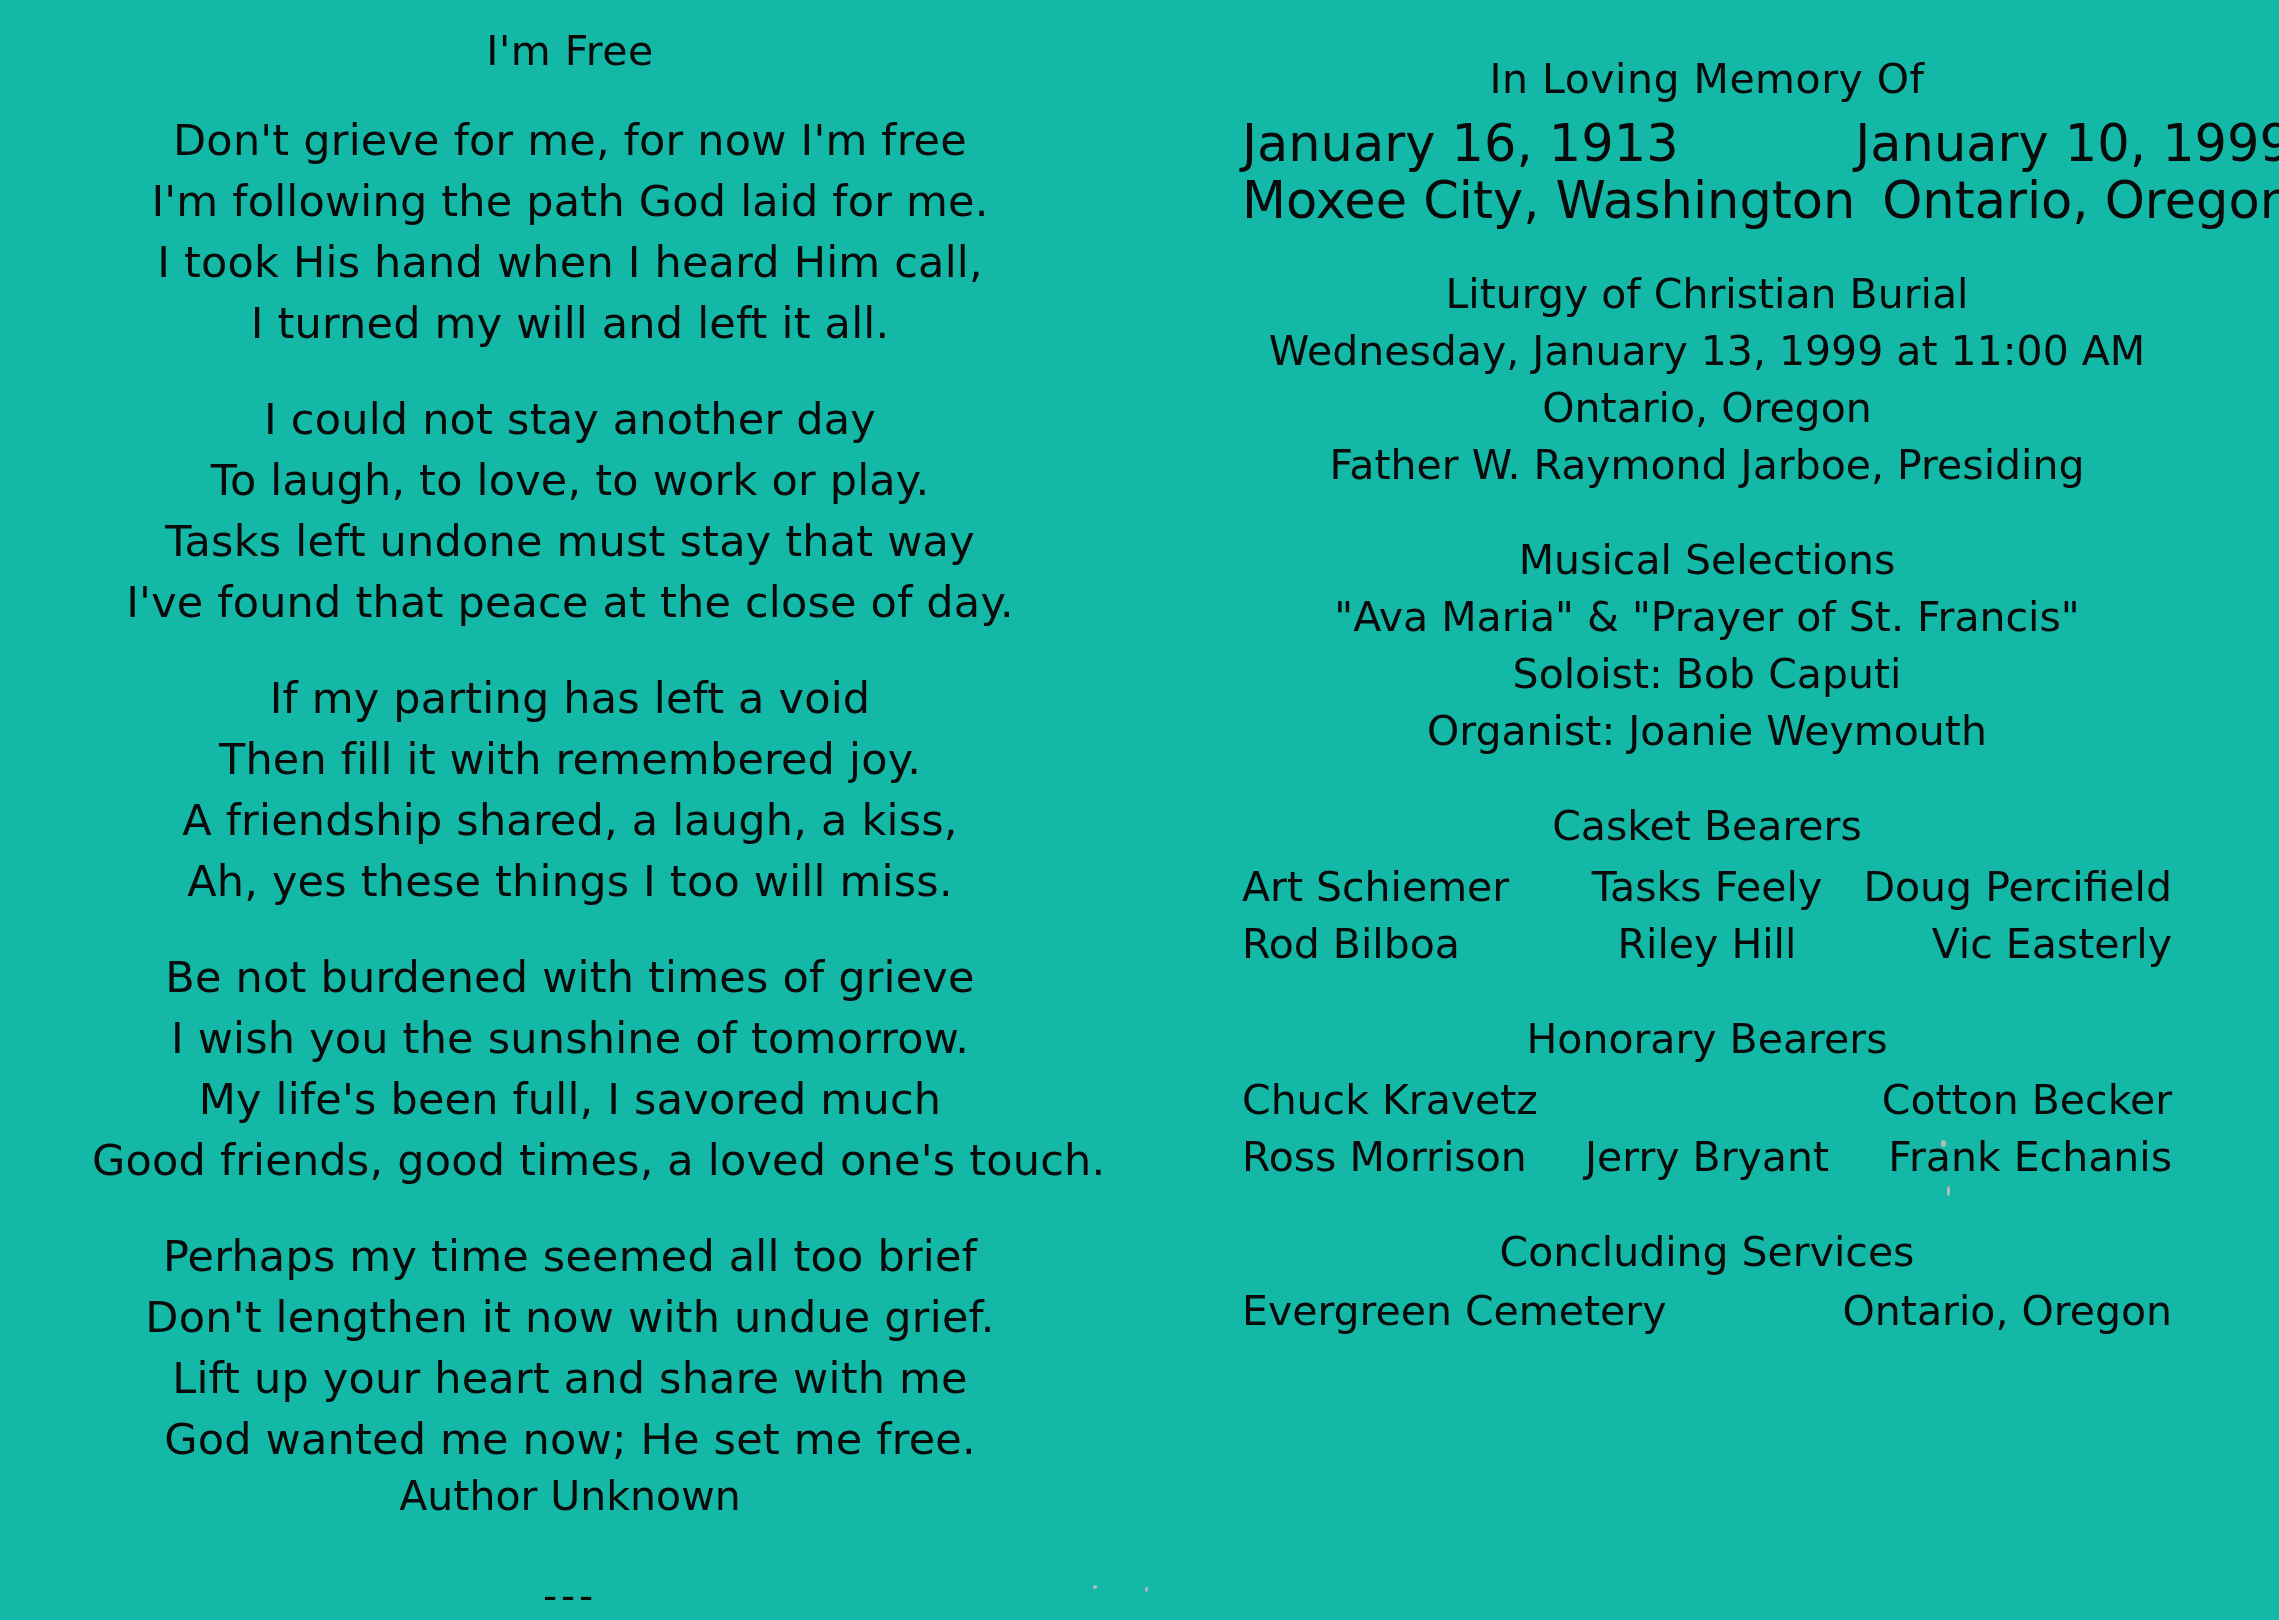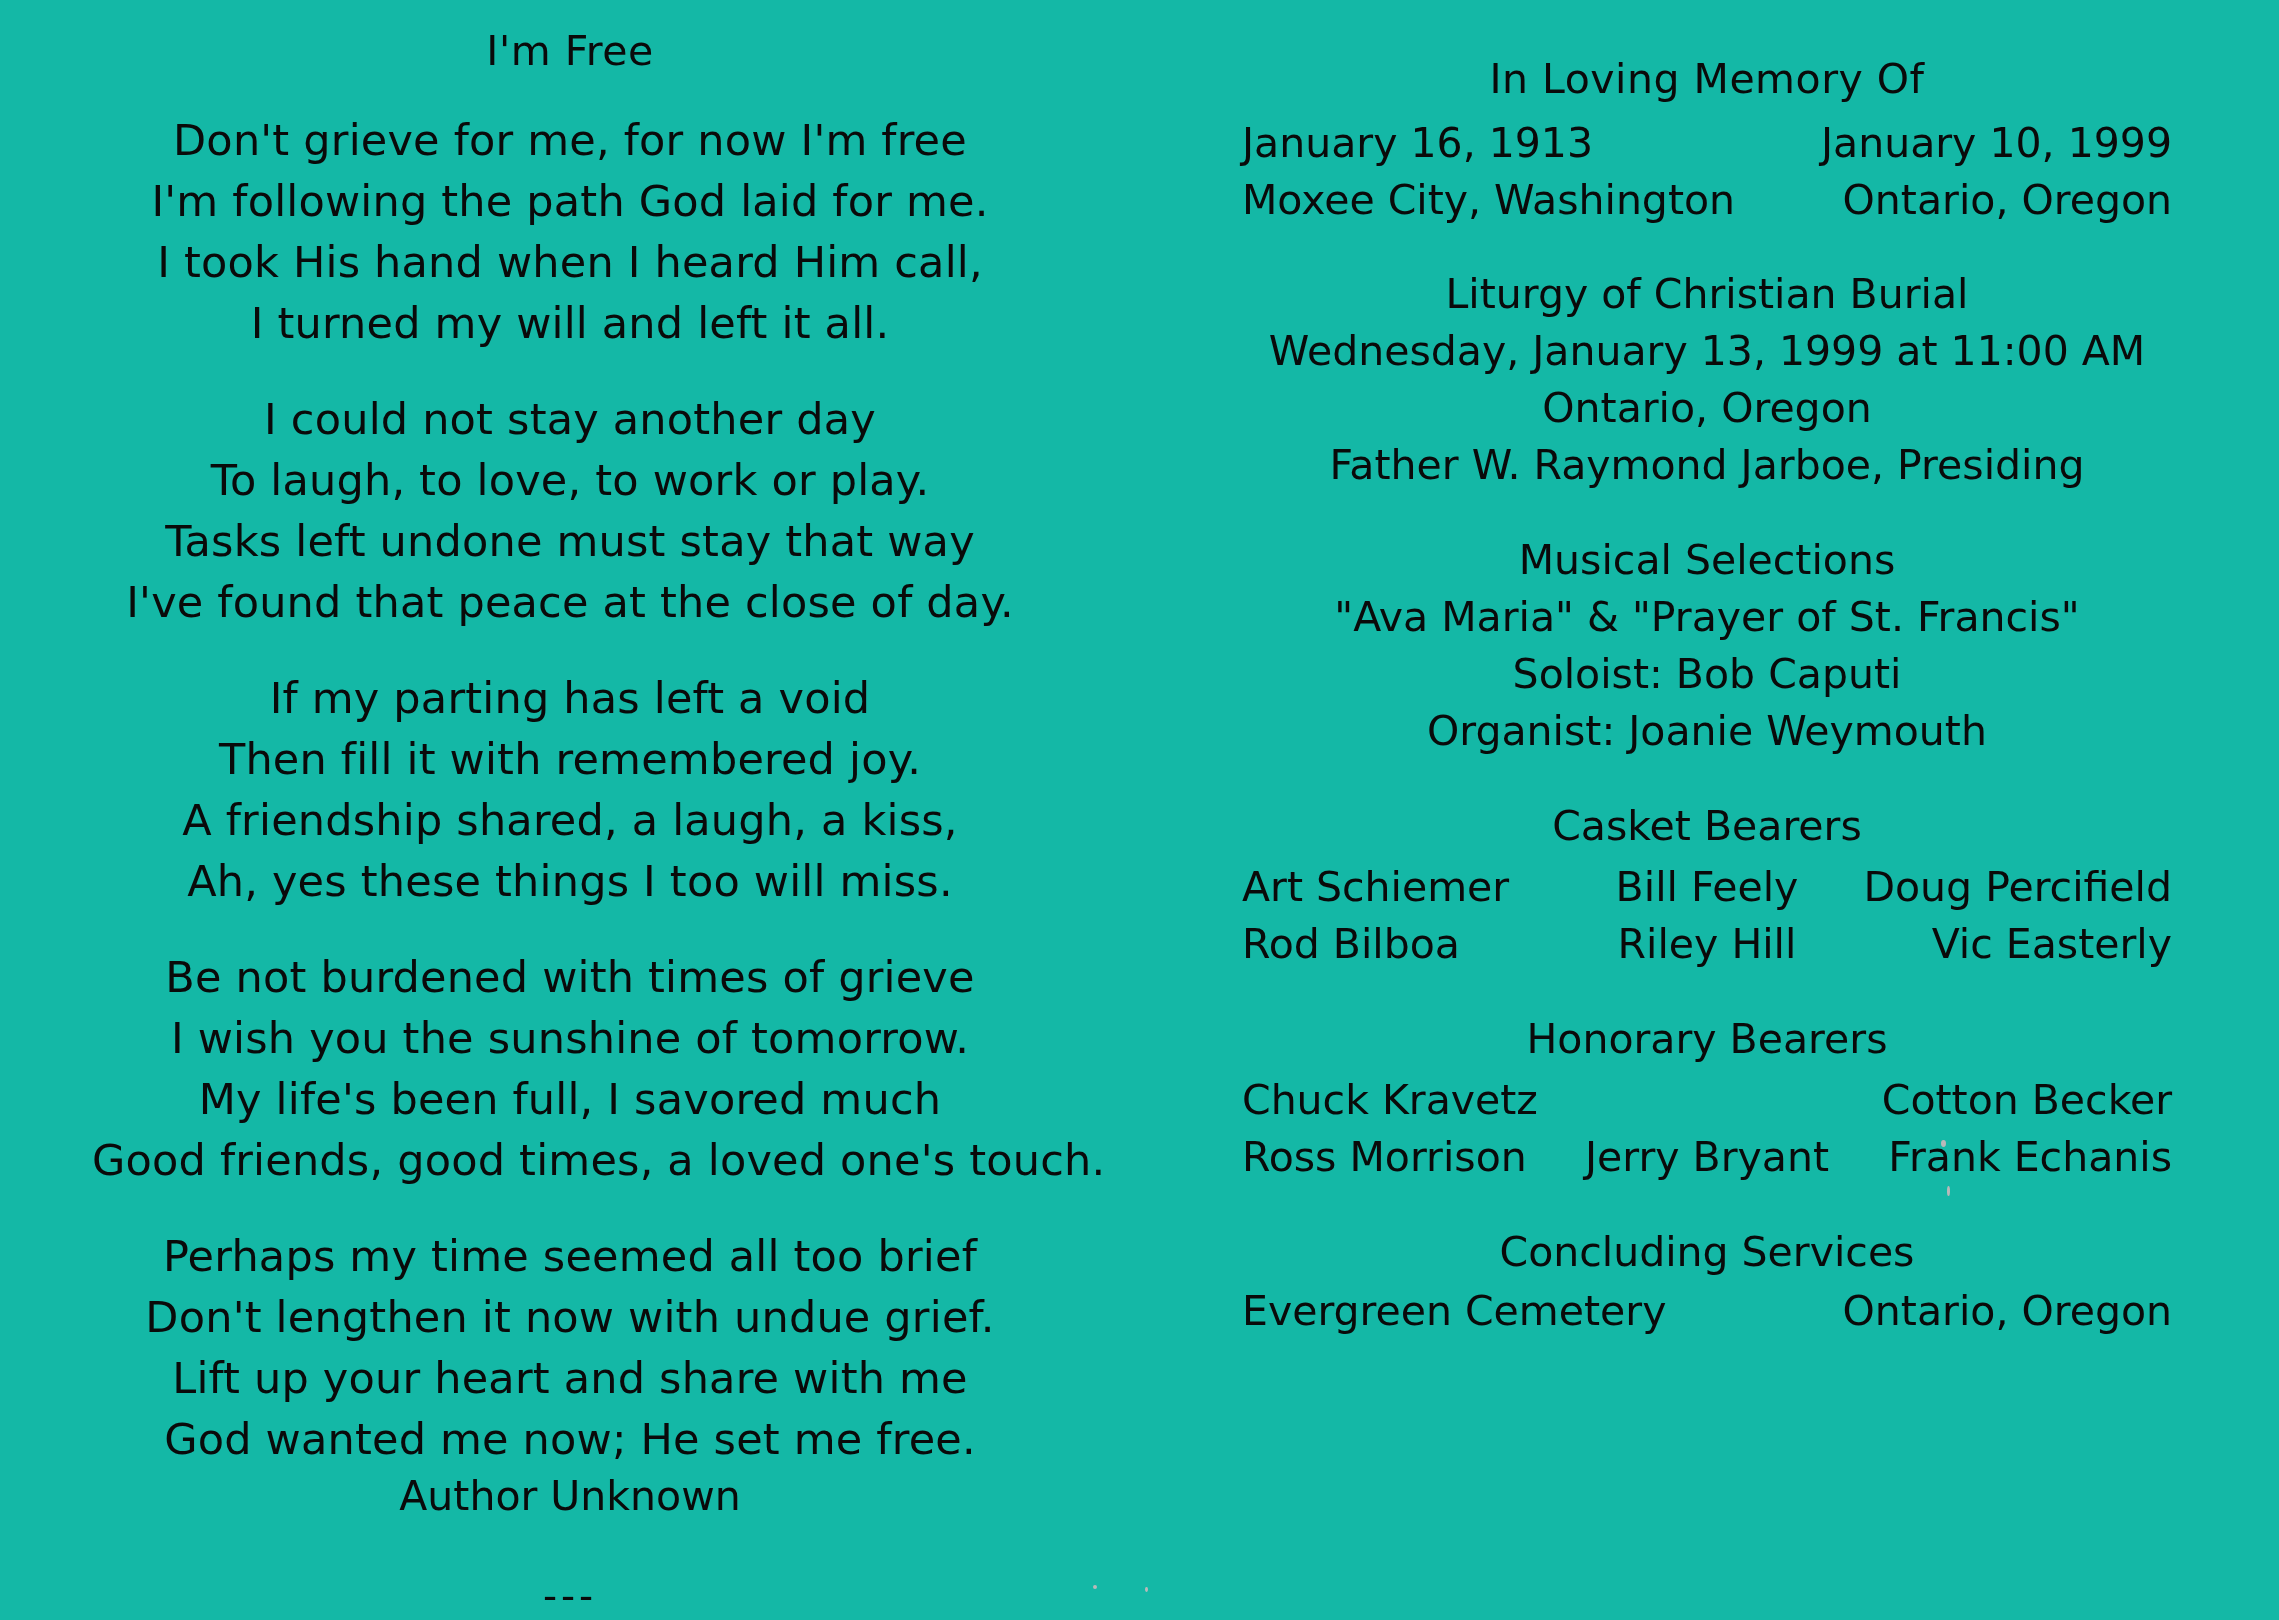--- a/index.html
+++ b/index.html
@@ -98,7 +98,7 @@
   }
 
   .date-block {
-    font-size: 41px;
+    font-size: 51px;
     line-height: 57px;
     white-space: nowrap;
   }

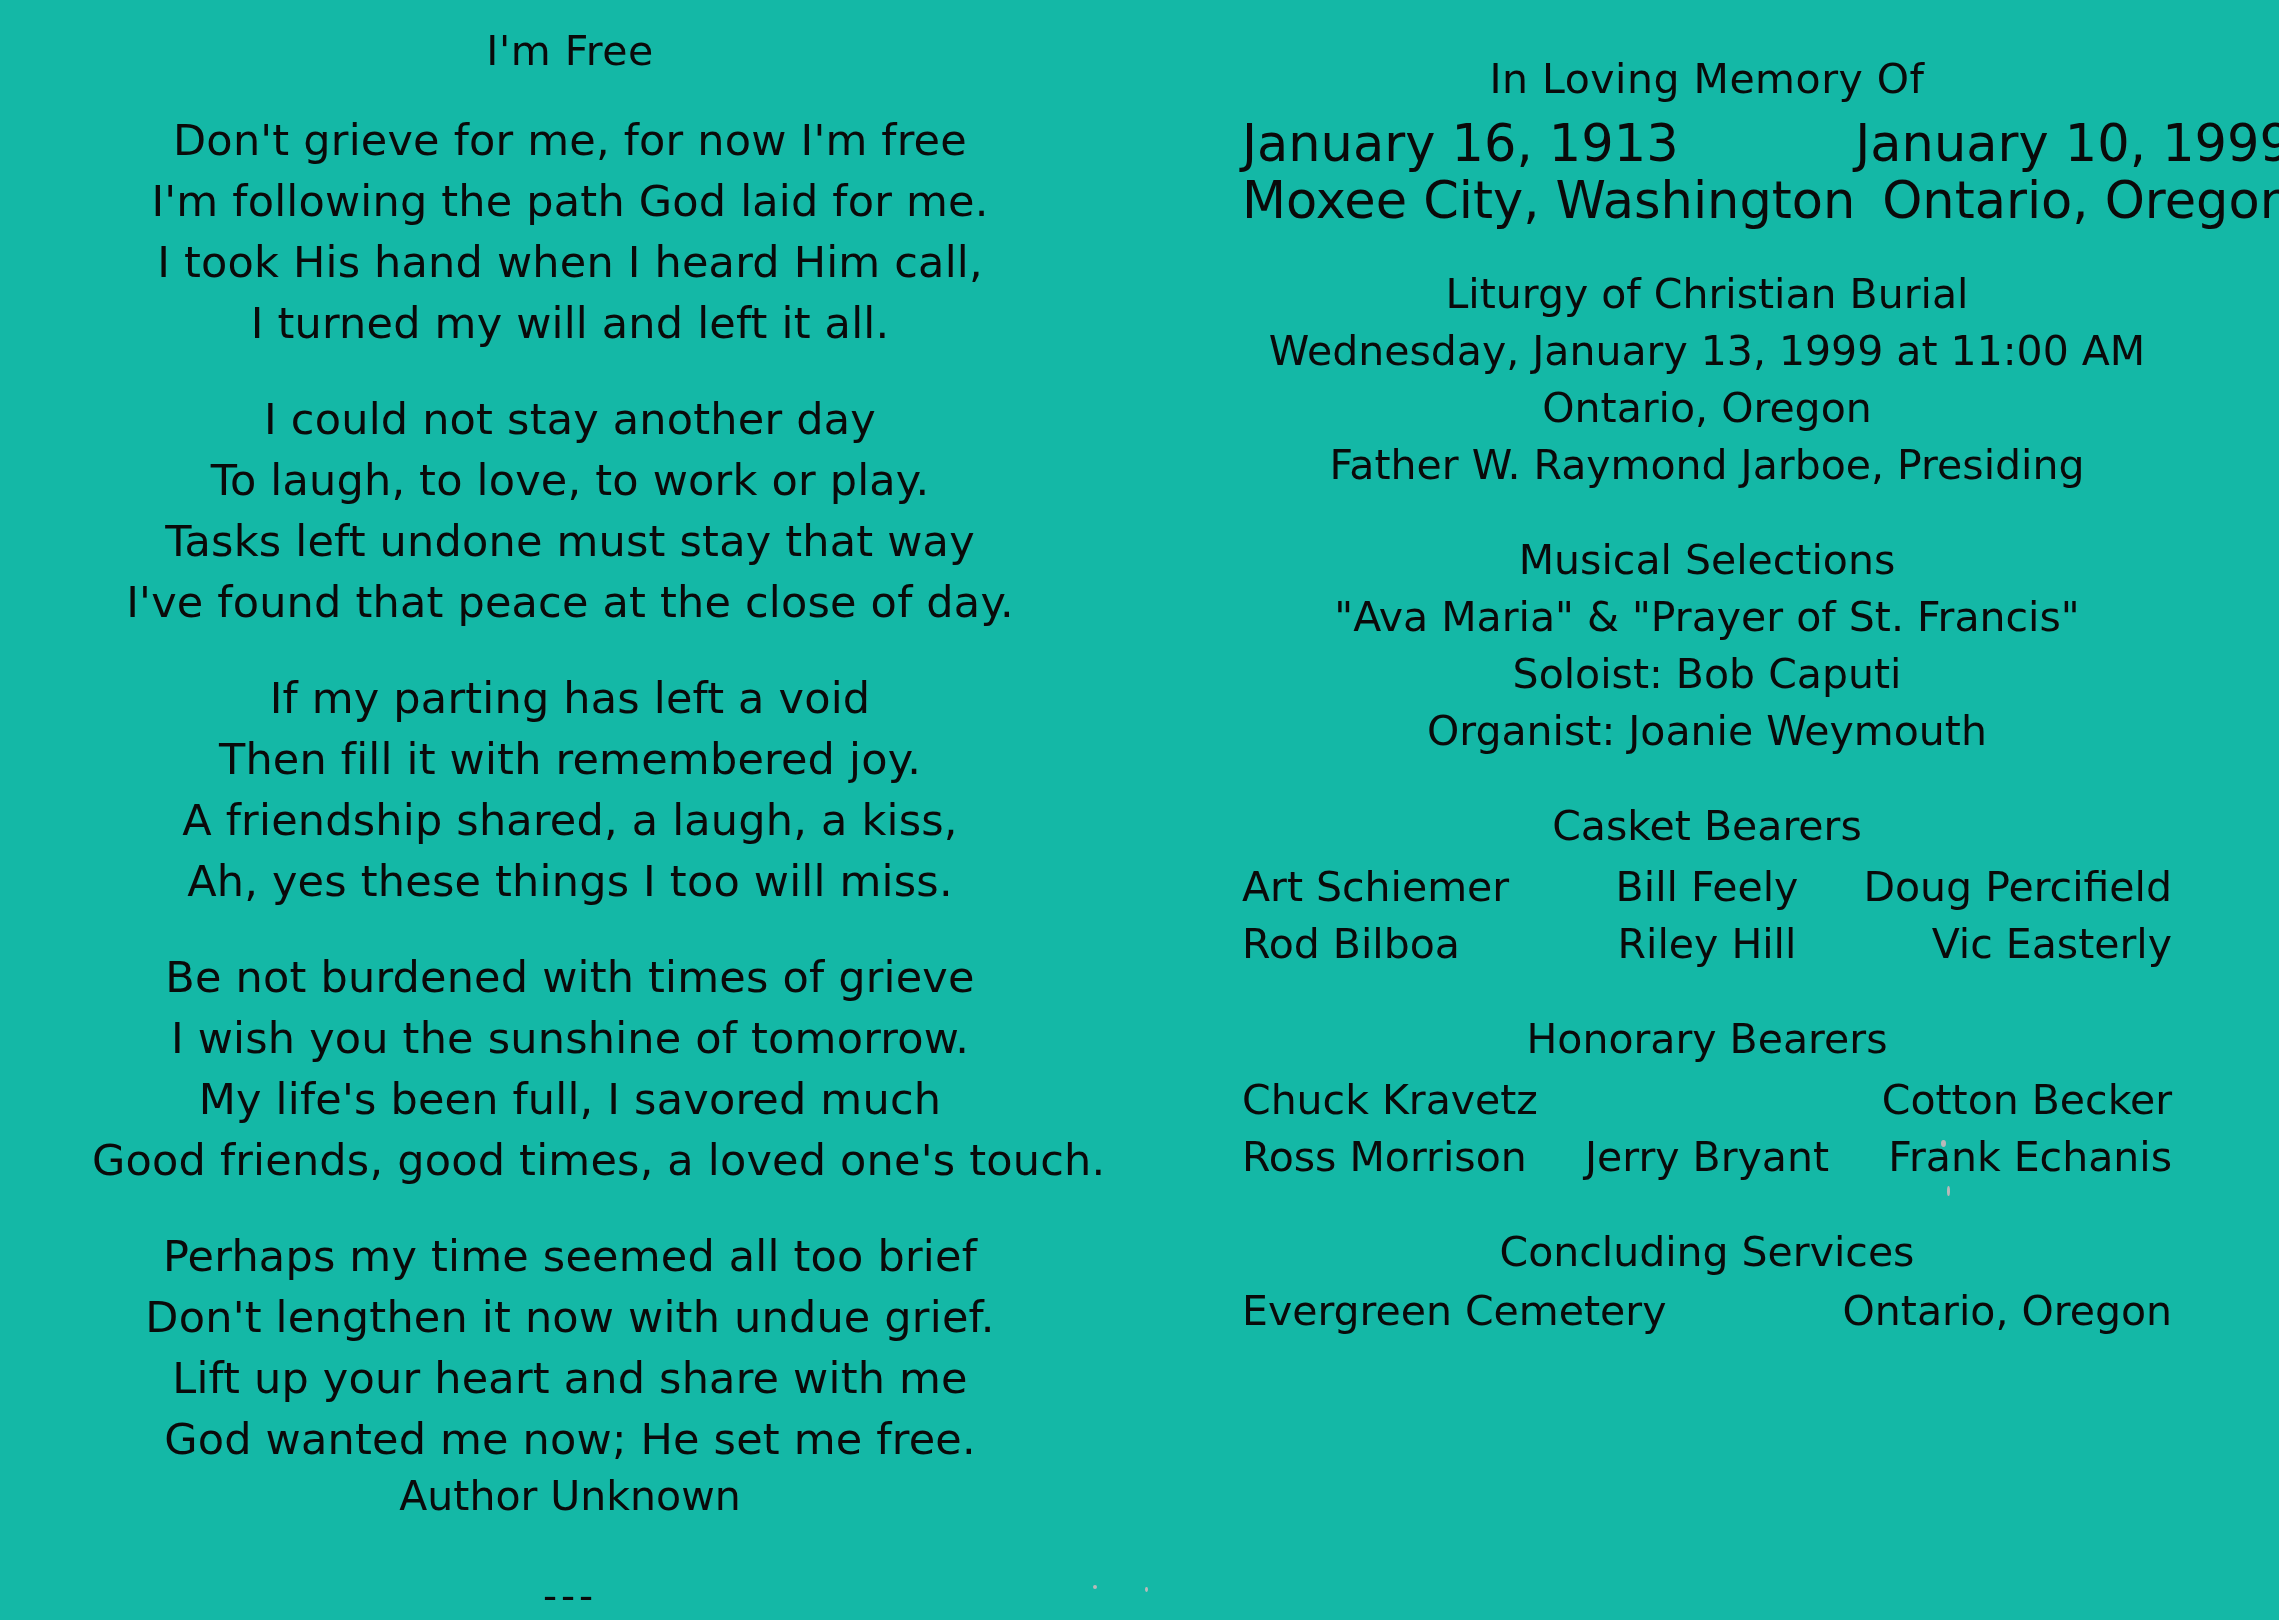--- a/index.html
+++ b/index.html
@@ -243,7 +243,7 @@
       <div class="section-heading">Casket Bearers</div>
       <div class="bearer-grid casket">
         <div class="bearer-cell">Art Schiemer</div>
-        <div class="bearer-cell">Bill Feely</div>
+        <div class="bearer-cell">Tasks Feely</div>
         <div class="bearer-cell">Doug Percifield</div>
         <div class="bearer-cell">Rod Bilboa</div>
         <div class="bearer-cell">Riley Hill</div>

